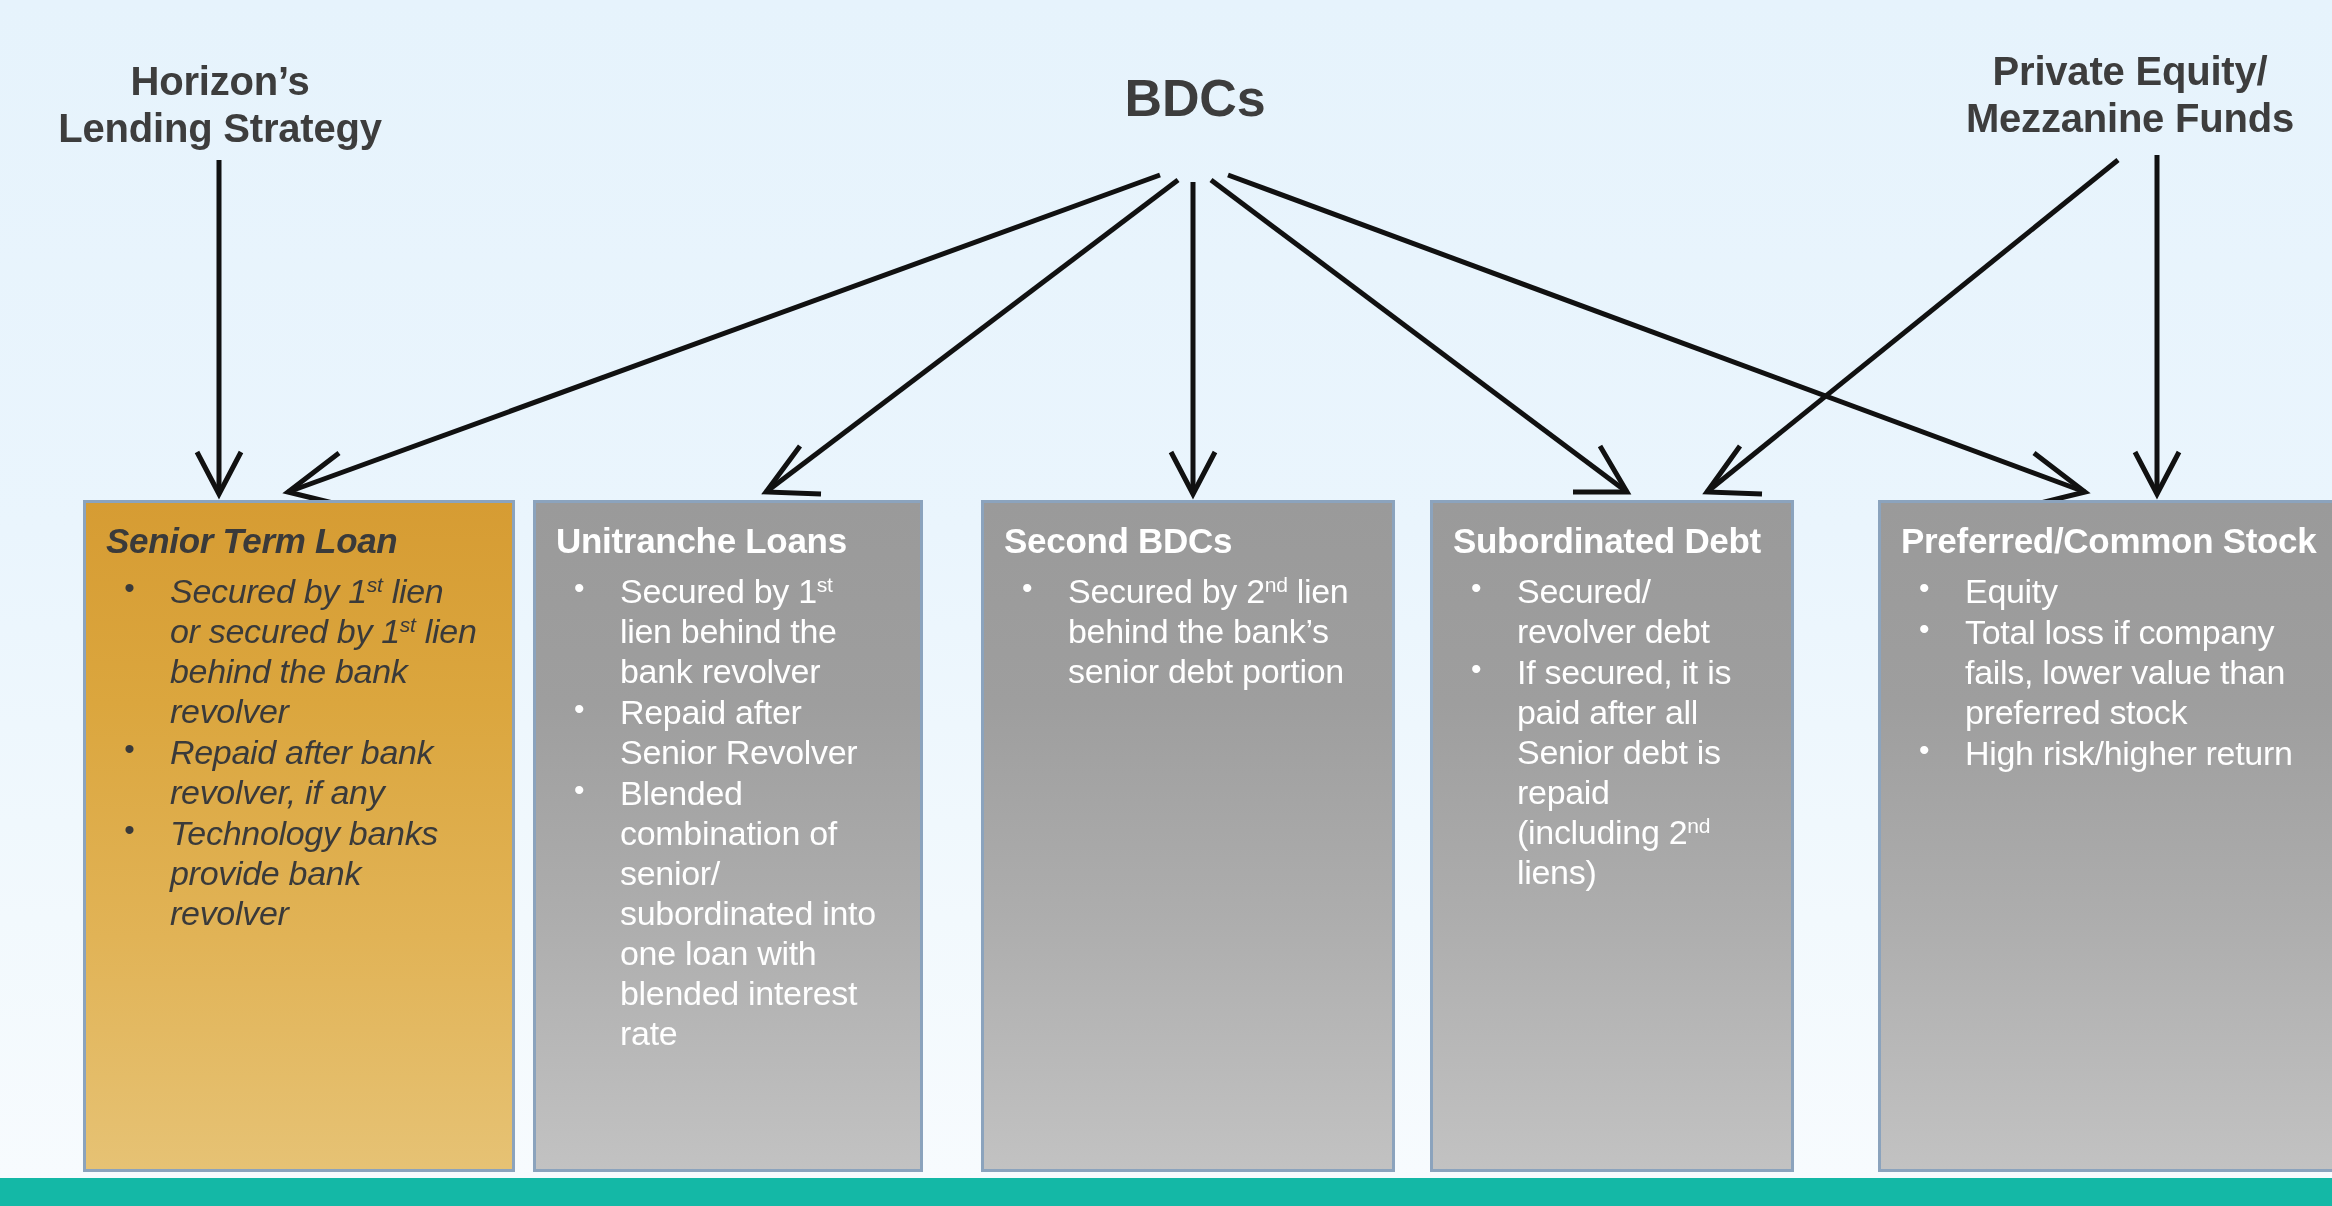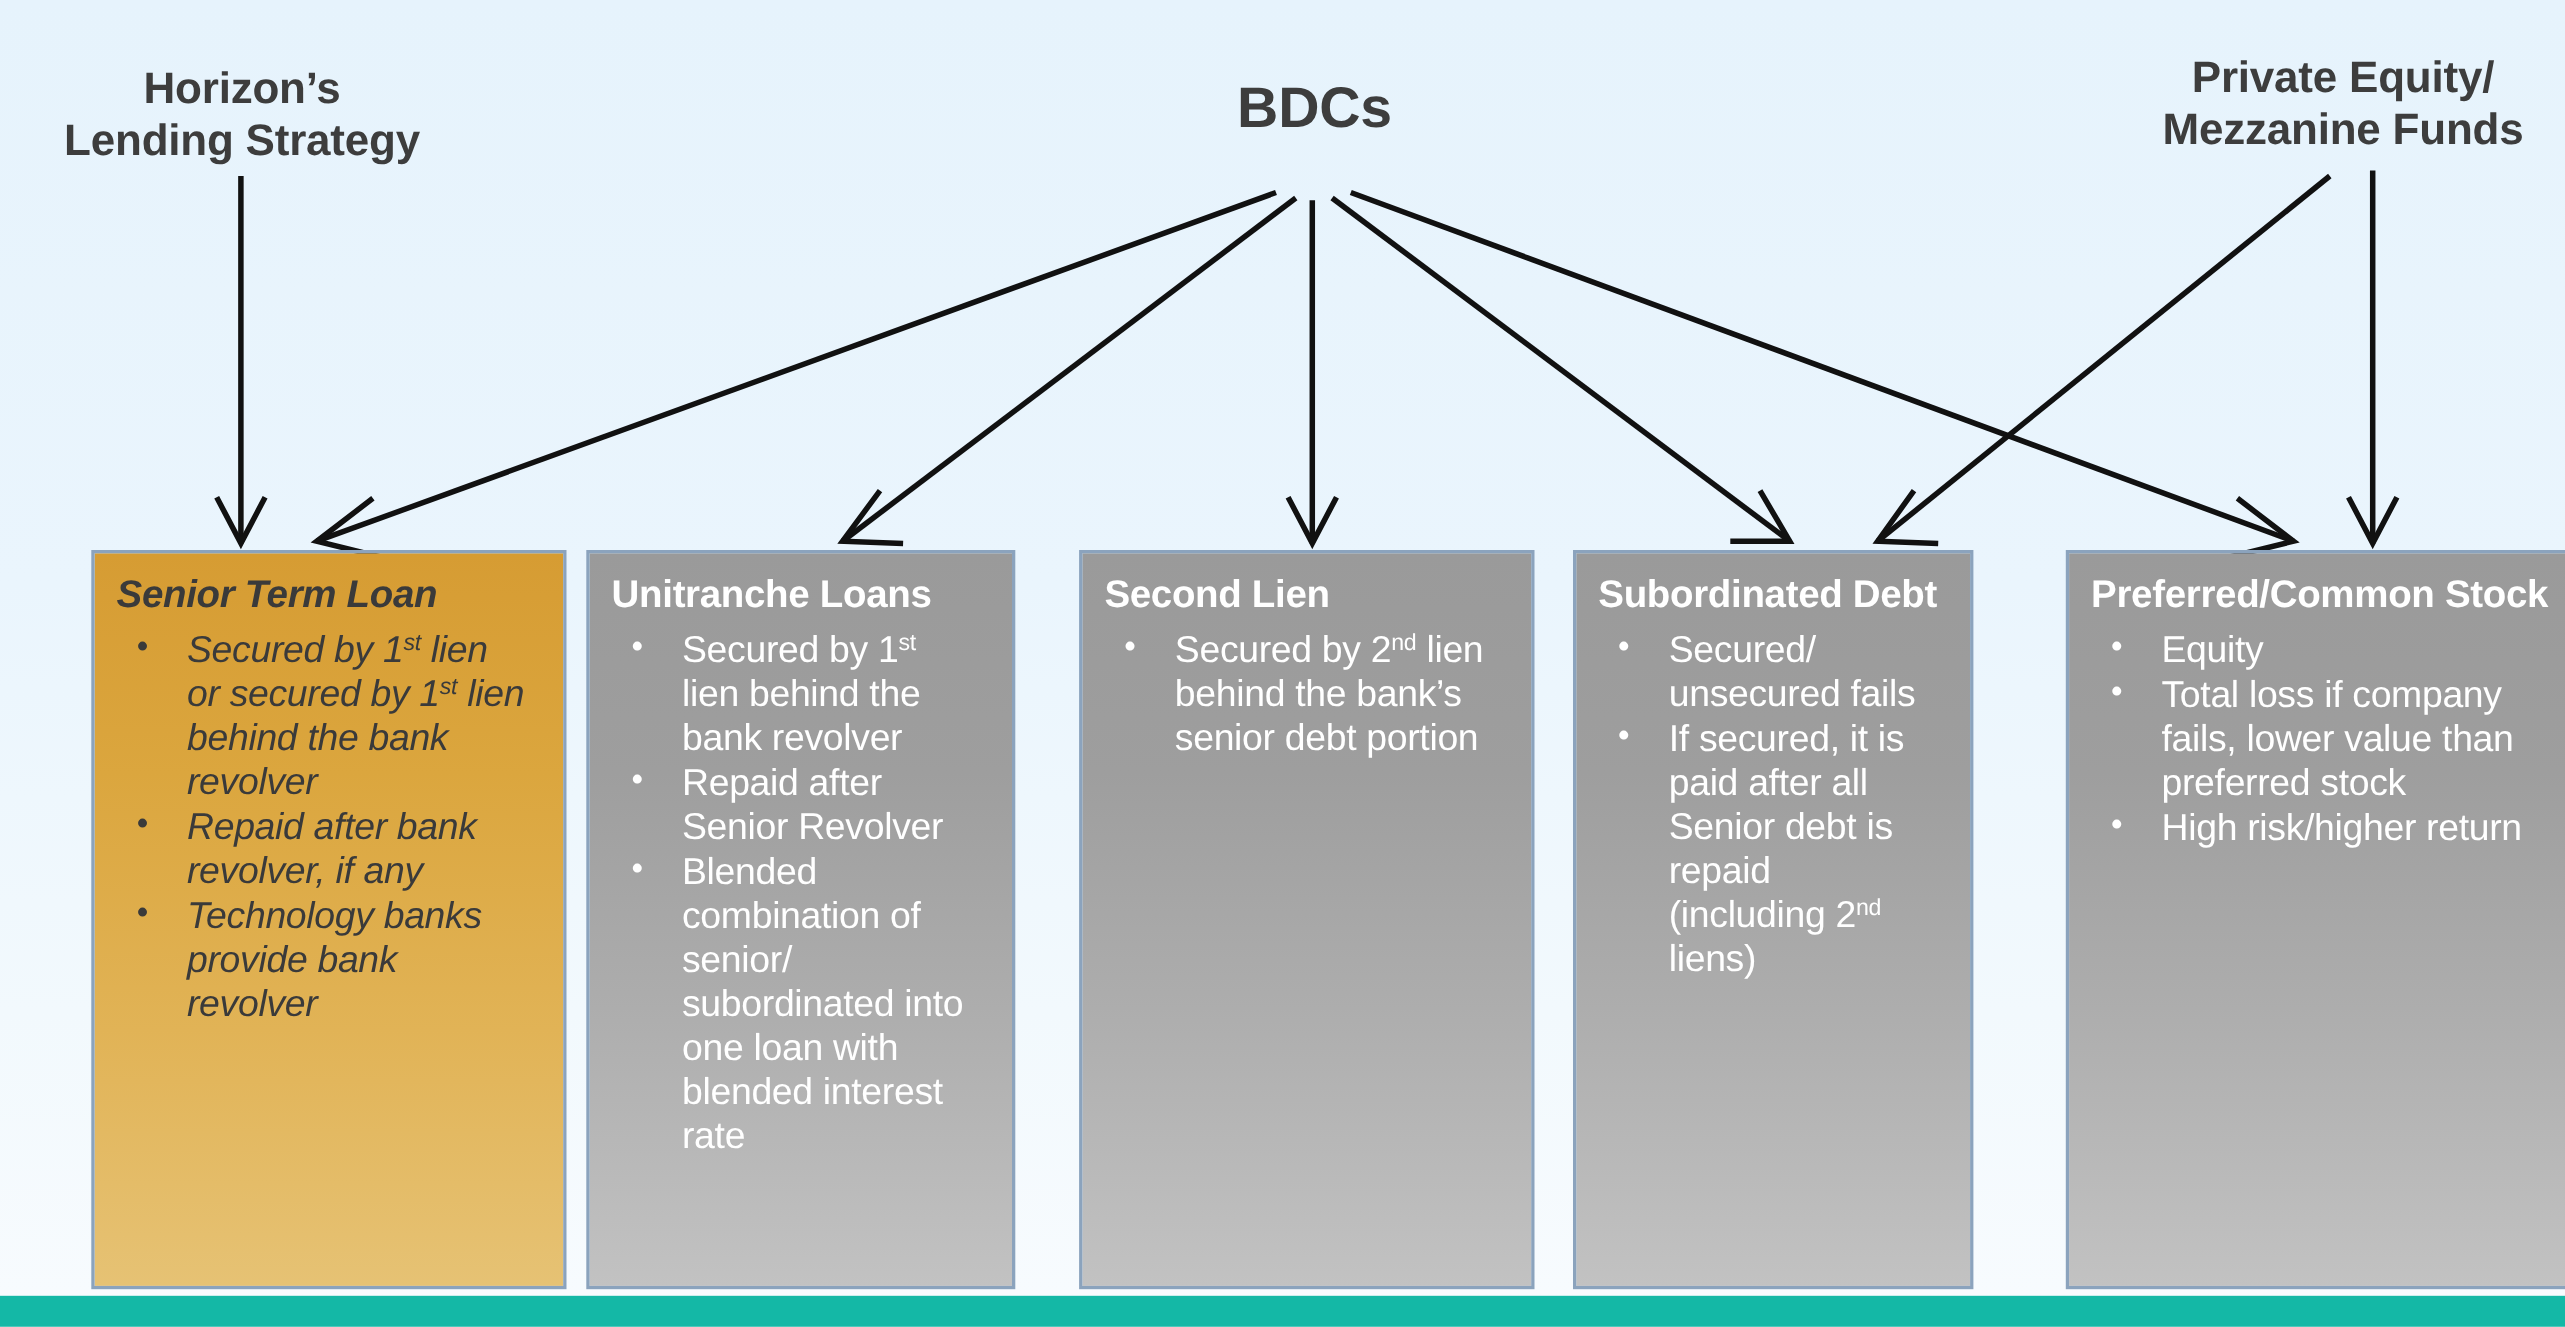--- a/index.html
+++ b/index.html
@@ -160,7 +160,7 @@
   </div>
 
   <div class="box grey" style="left:981px;width:414px;">
-    <div class="box-title">Second Lien</div>
+    <div class="box-title">Second BDCs</div>
     <ul class="bullets">
         <li>Secured by 2<sup>nd</sup> lien behind the bank’s senior debt portion</li>
       </ul>

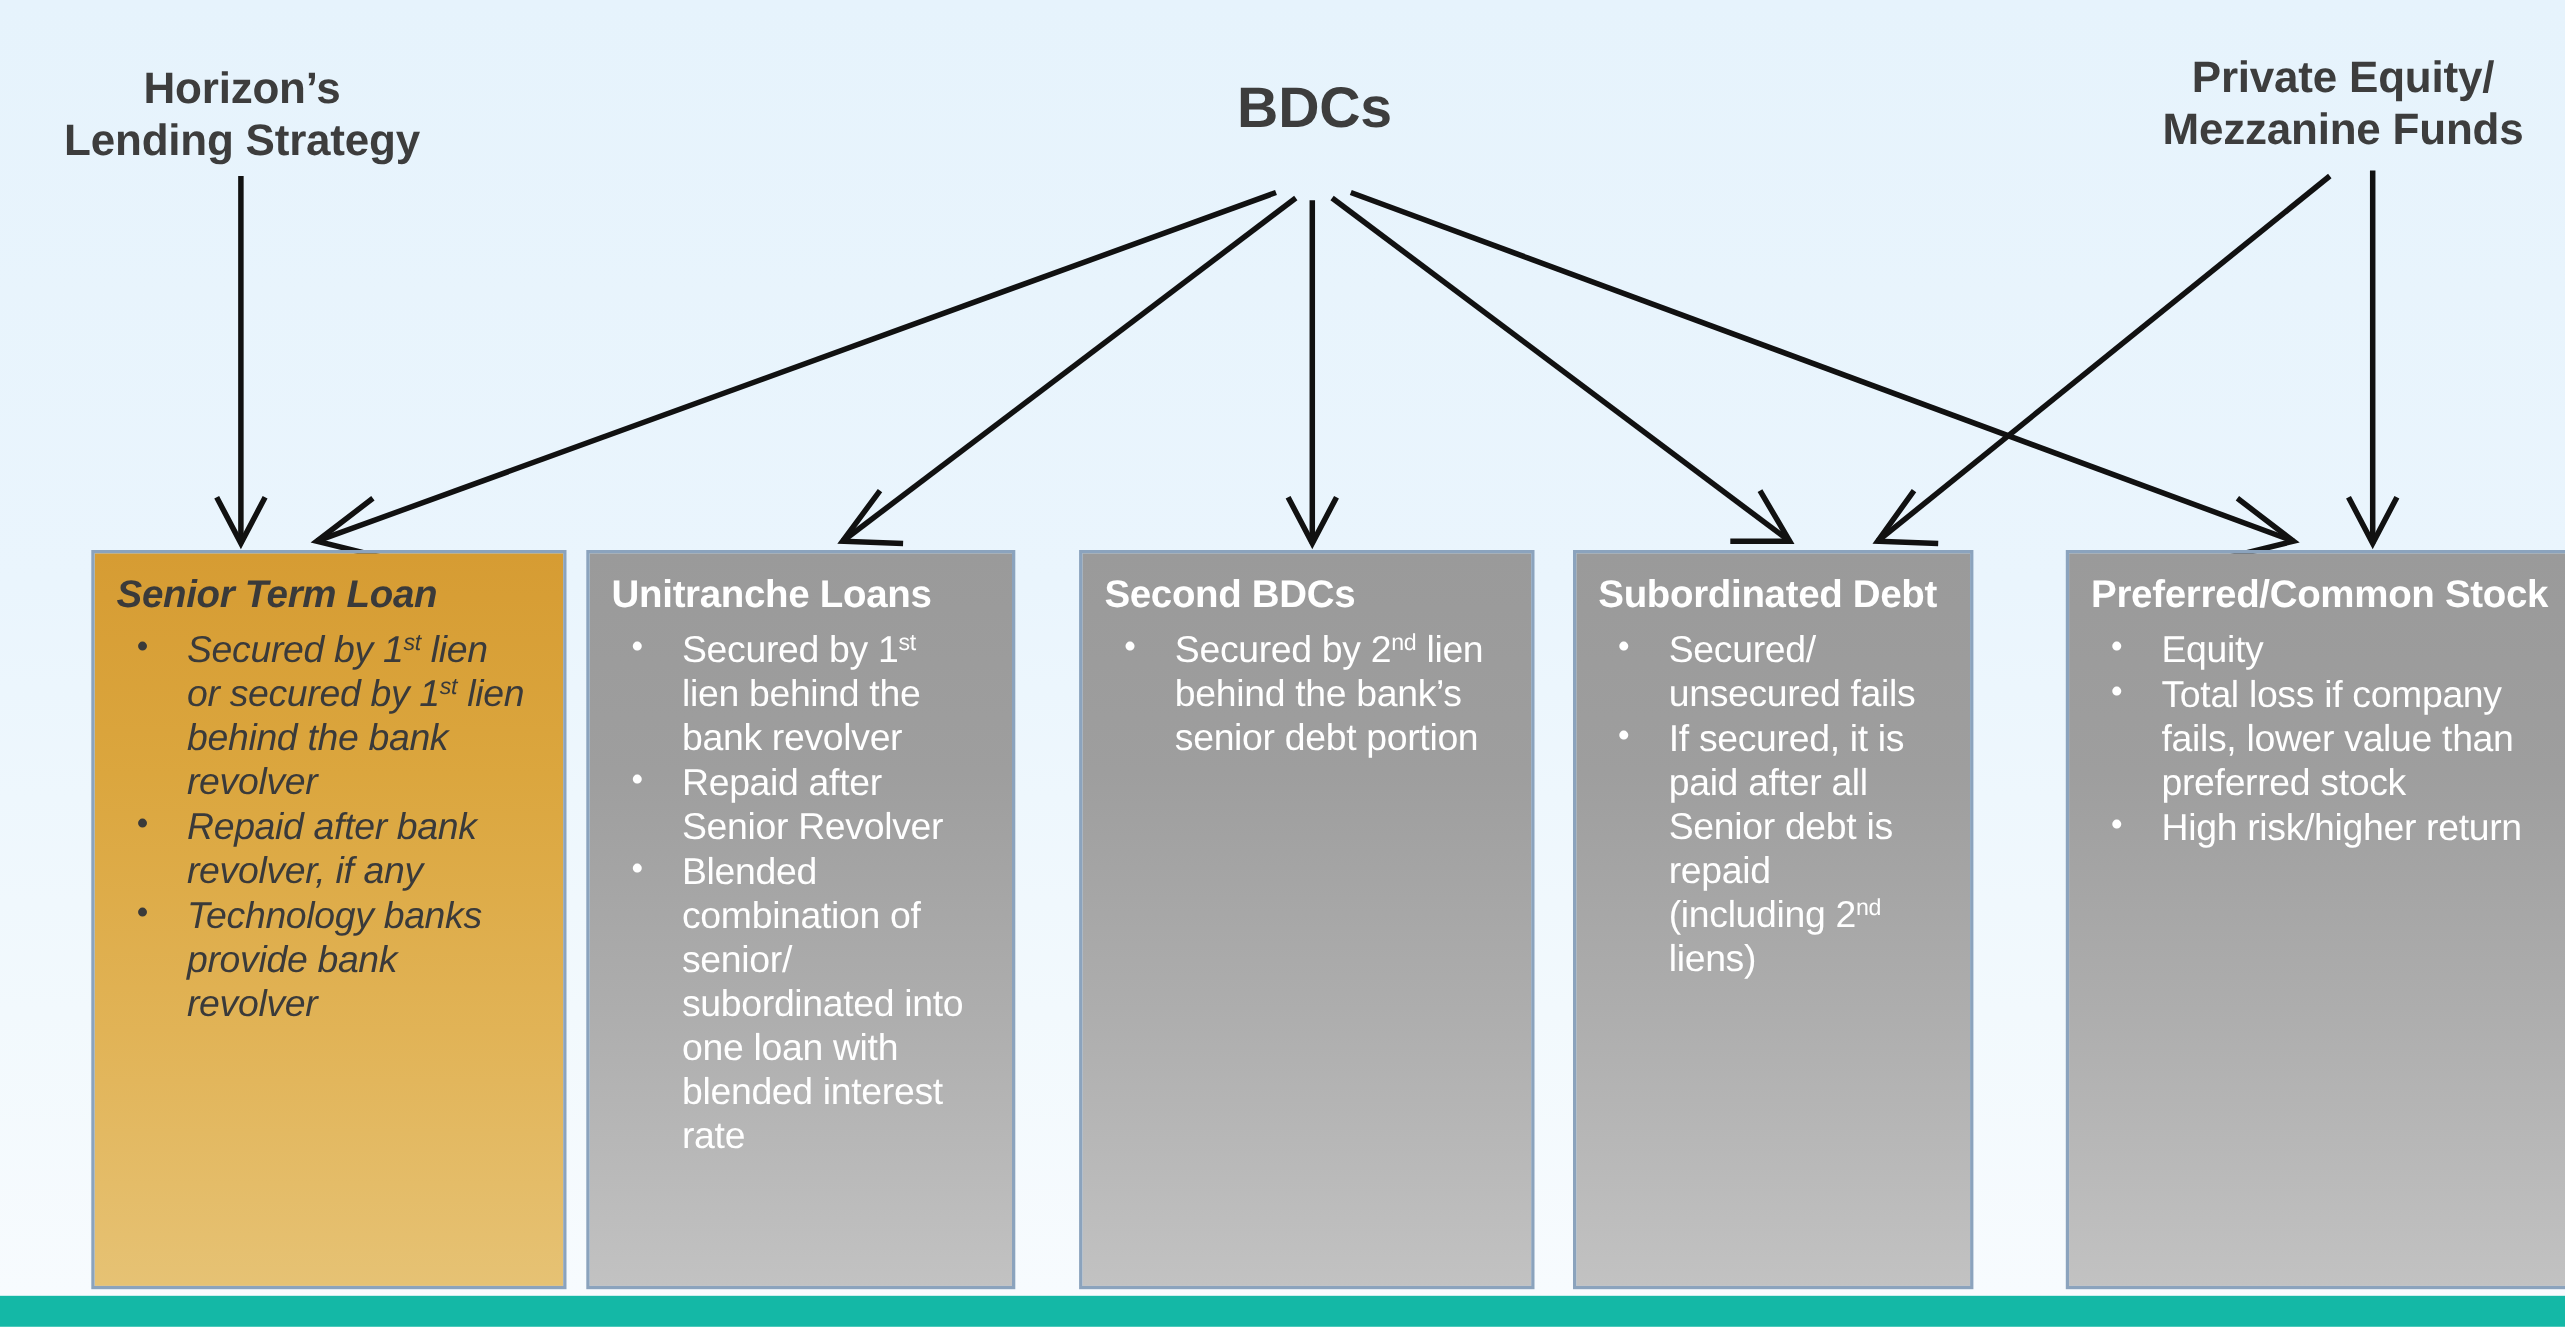--- a/index.html
+++ b/index.html
@@ -169,7 +169,7 @@
   <div class="box grey" style="left:1430px;width:364px;">
     <div class="box-title">Subordinated Debt</div>
     <ul class="bullets">
-        <li>Secured/ unsecured fails</li>
+        <li>Secured/ revolver debt</li>
         <li>If secured, it is paid after all Senior debt is repaid (including 2<sup>nd</sup> liens)</li>
       </ul>
   </div>

